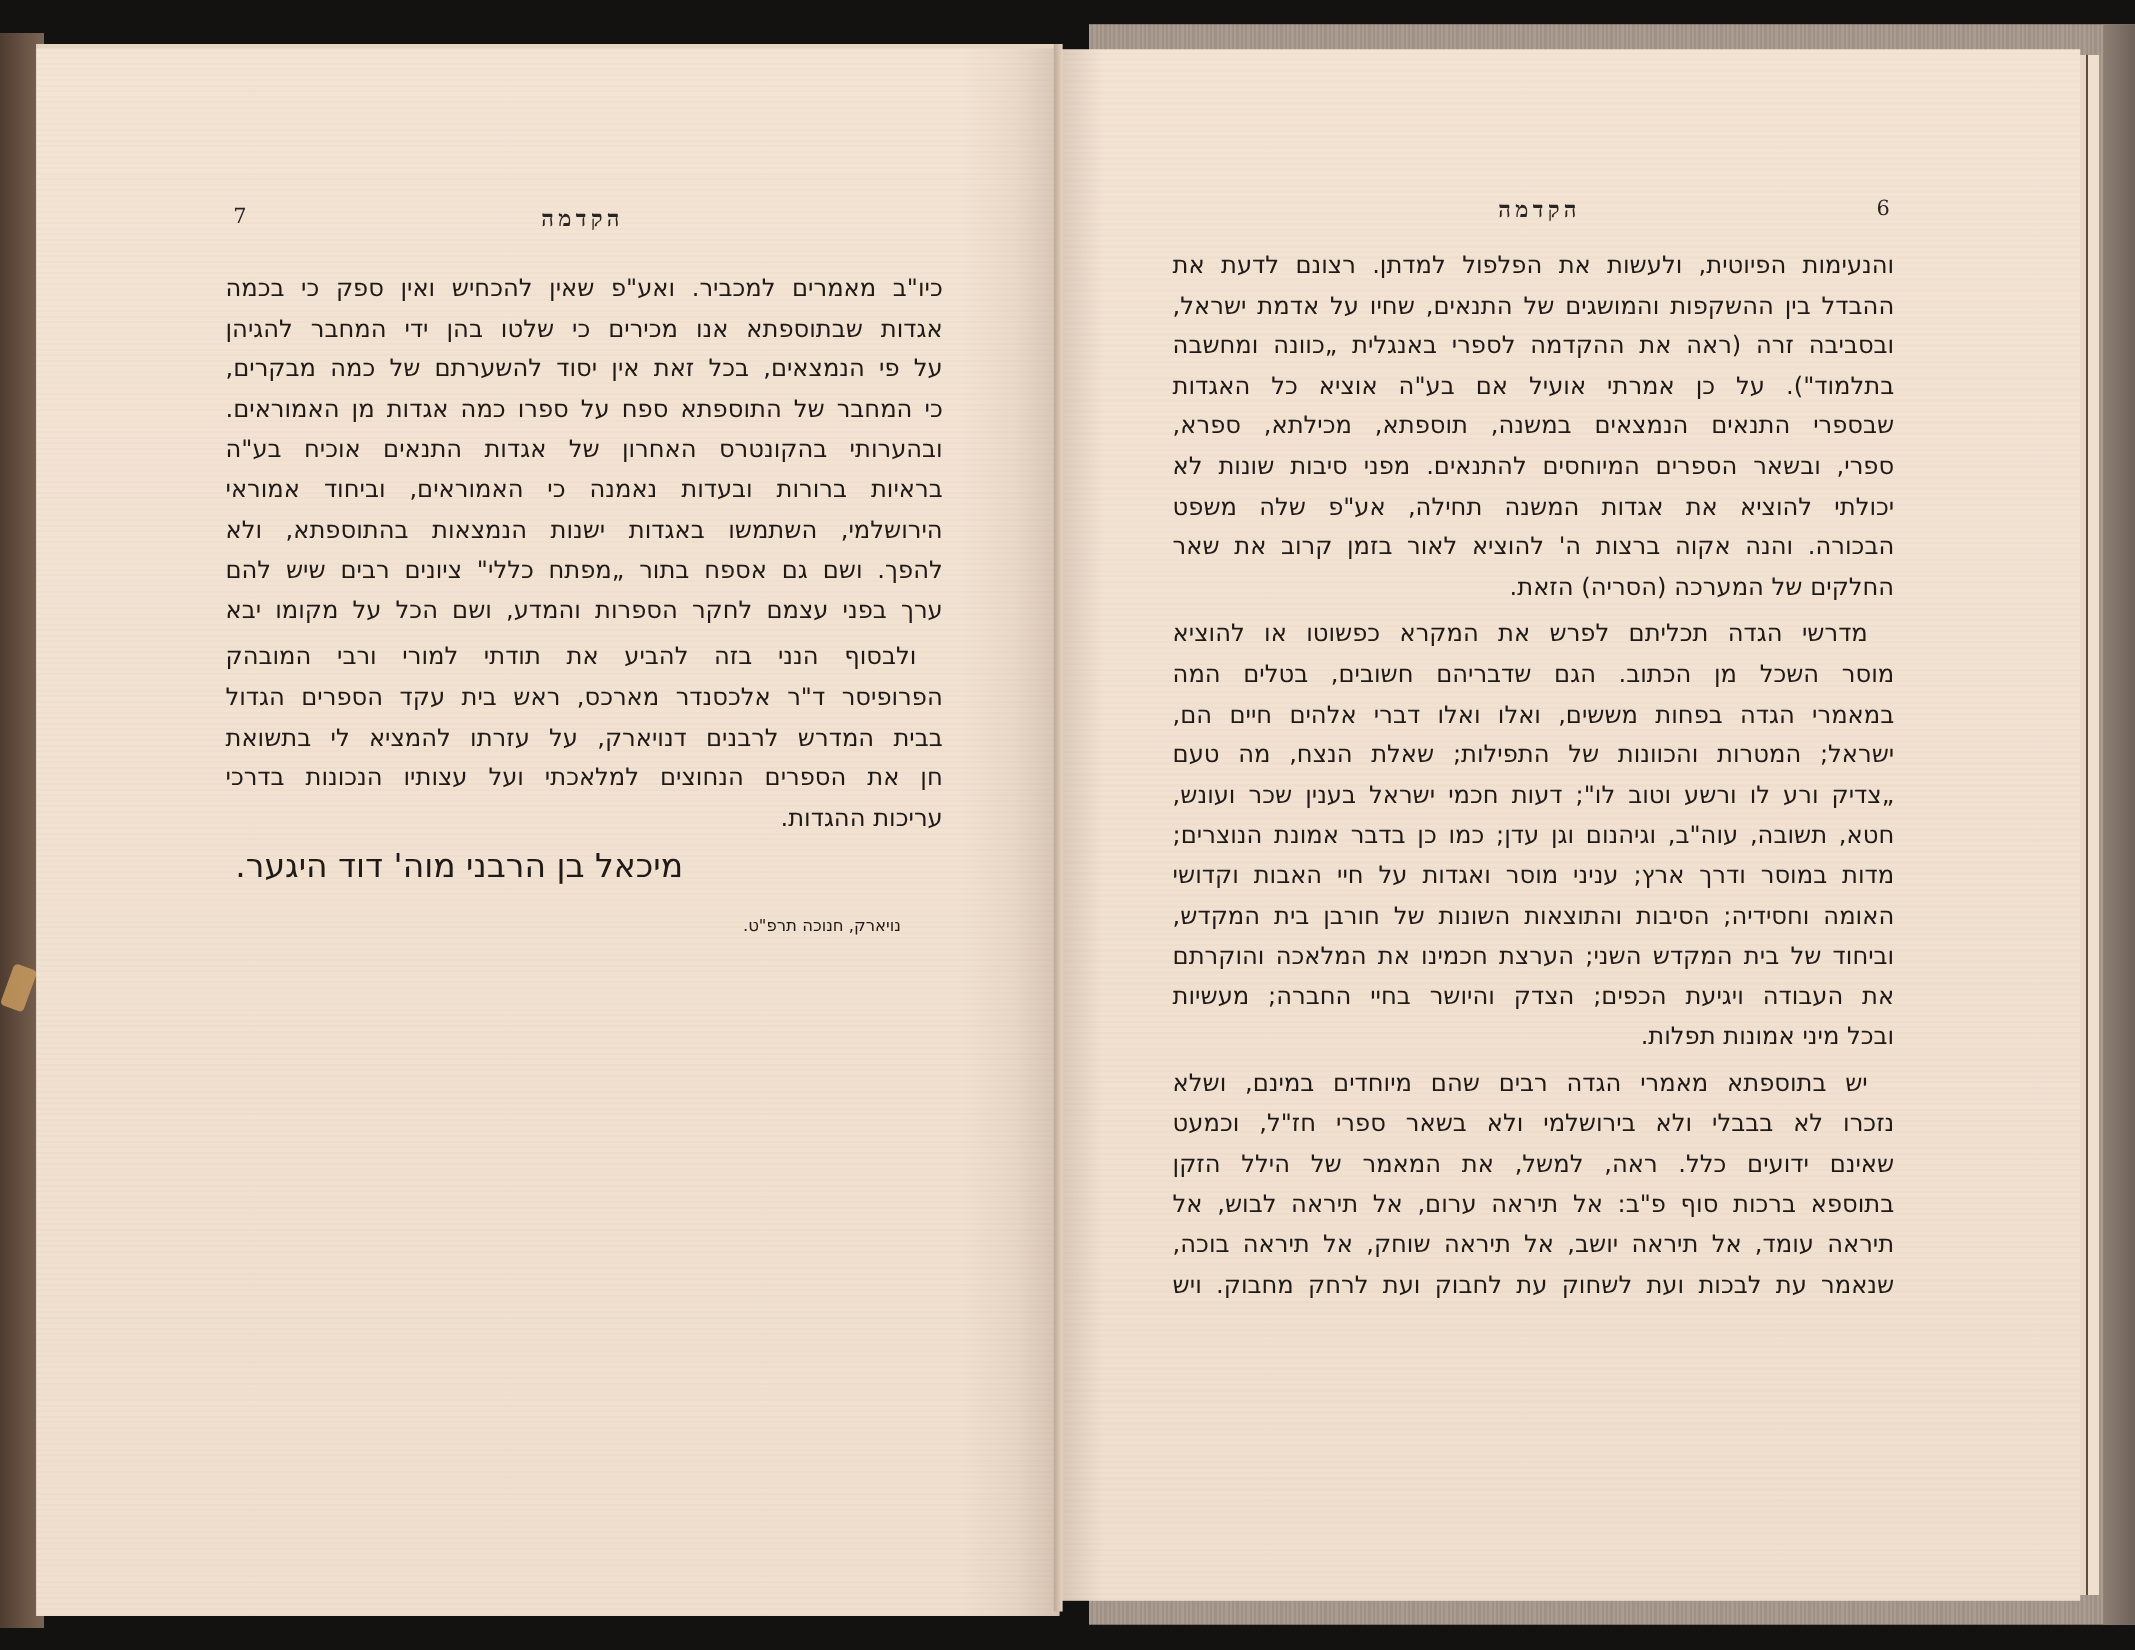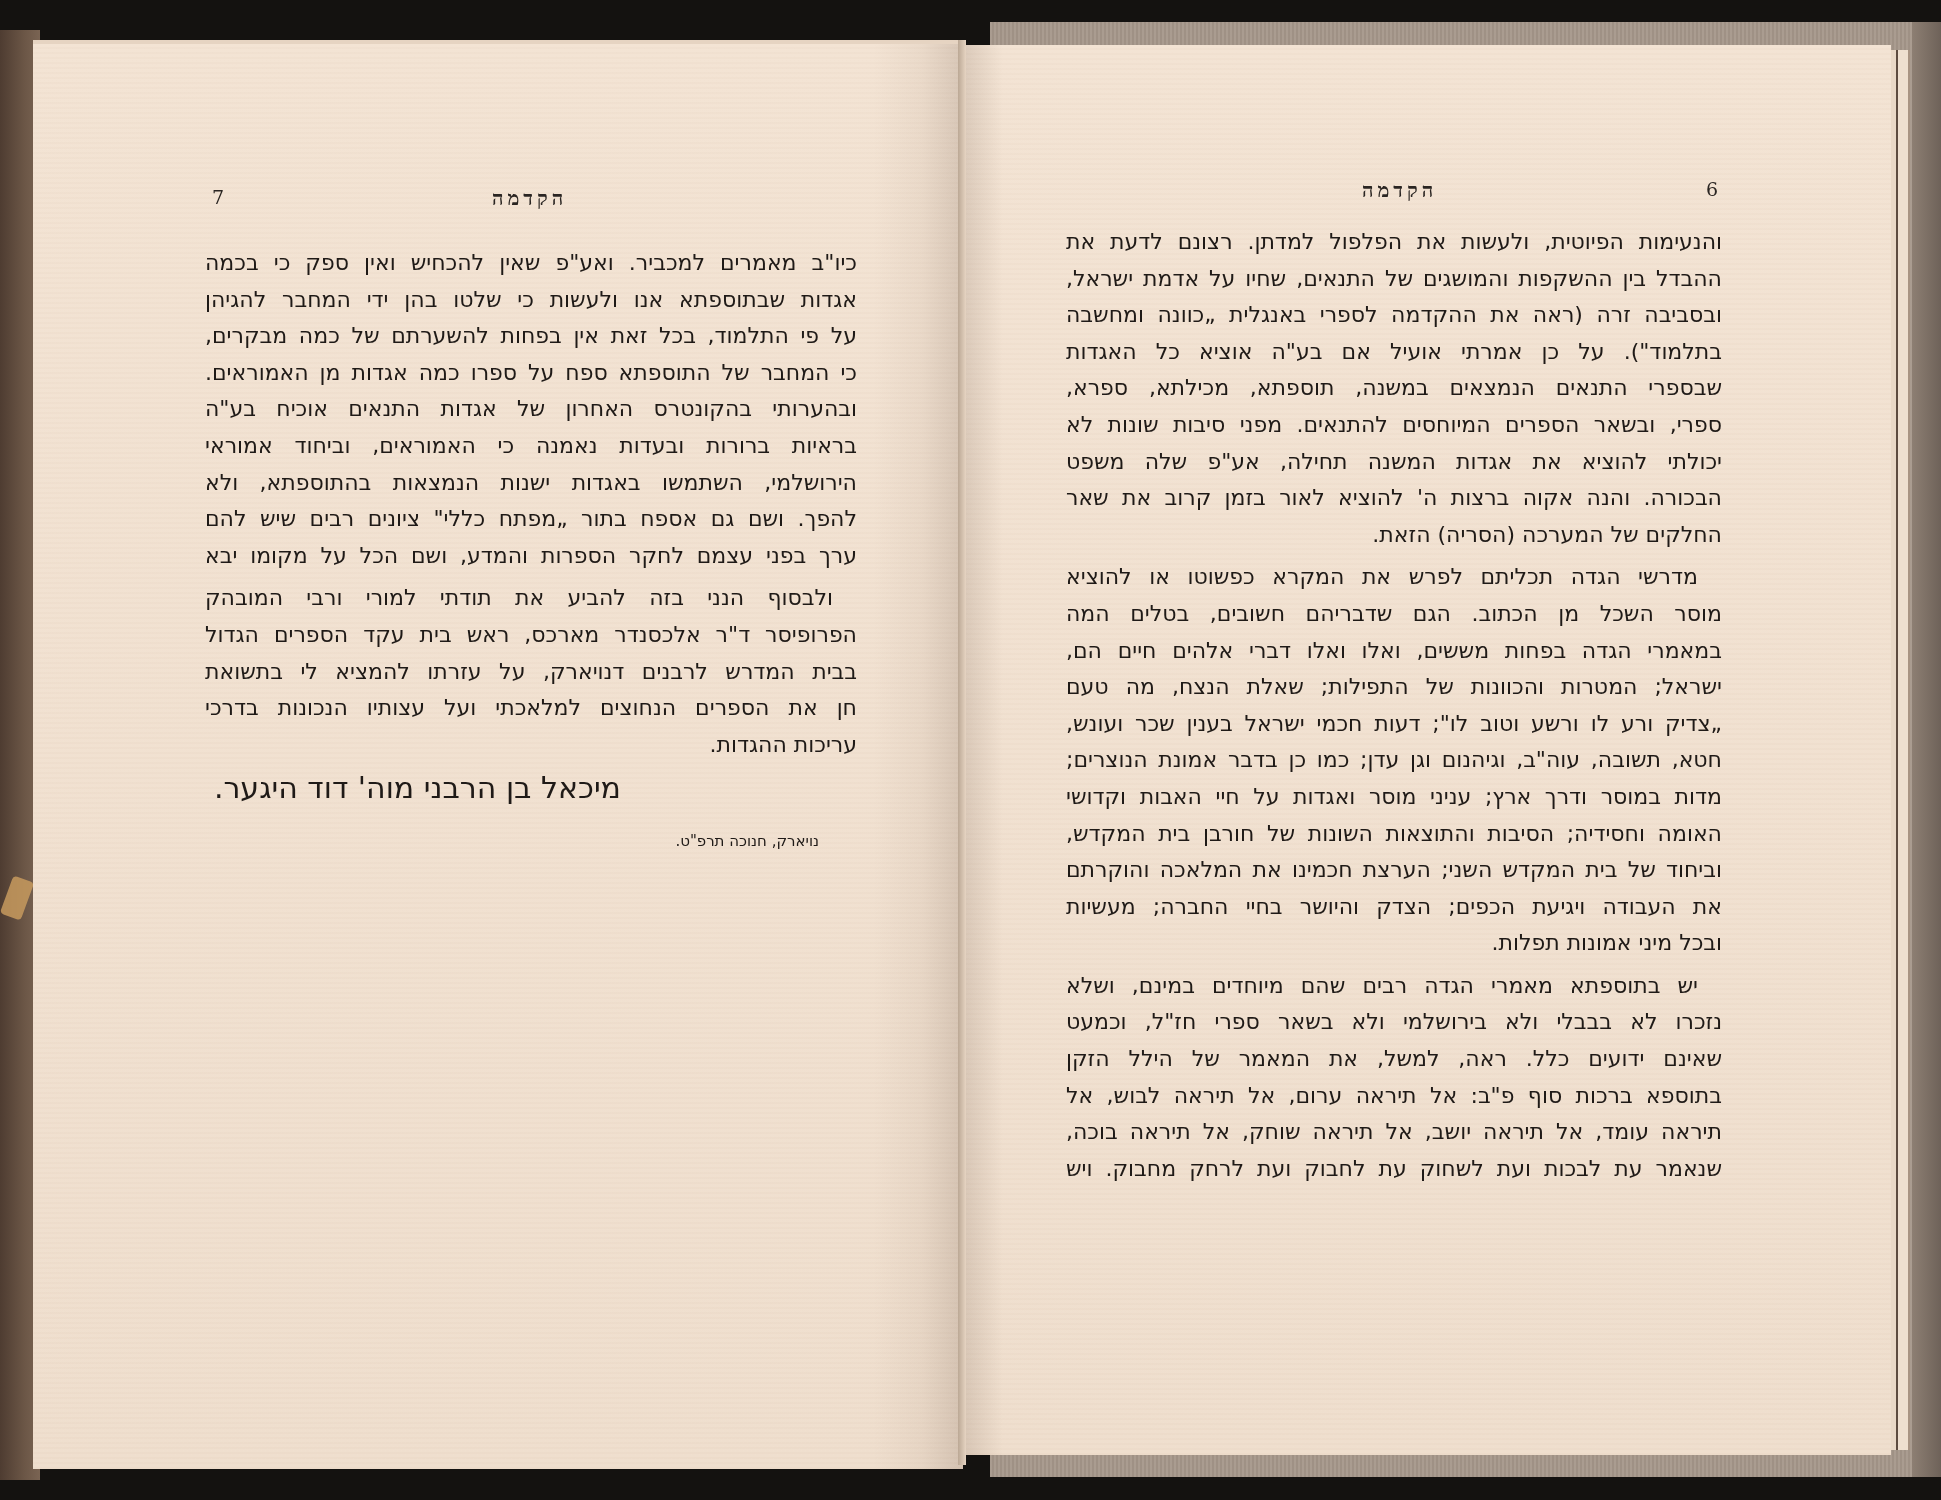--- a/index.html
+++ b/index.html
@@ -168,7 +168,7 @@
 
   <div class="text-block" style="left:205px; top:245px; width:652px;">
     <div class="line">כיו"ב מאמרים למכביר.  ואע"פ שאין להכחיש ואין ספק כי  בכמה</div>
-    <div class="line">אגדות שבתוספתא אנו ולעשות כי שלטו בהן ידי המחבר להגיהן</div>
+    <div class="line">אגדות שבתוספתא אנו מכירים כי שלטו בהן ידי המחבר להגיהן</div>
     <div class="line">על פי התלמוד, בכל זאת אין בפחות להשערתם של כמה מבקרים,</div>
     <div class="line">כי המחבר של התוספתא ספח על ספרו כמה אגדות מן האמוראים.</div>
     <div class="line">ובהערותי בהקונטרס האחרון של אגדות התנאים אוכיח בע"ה</div>

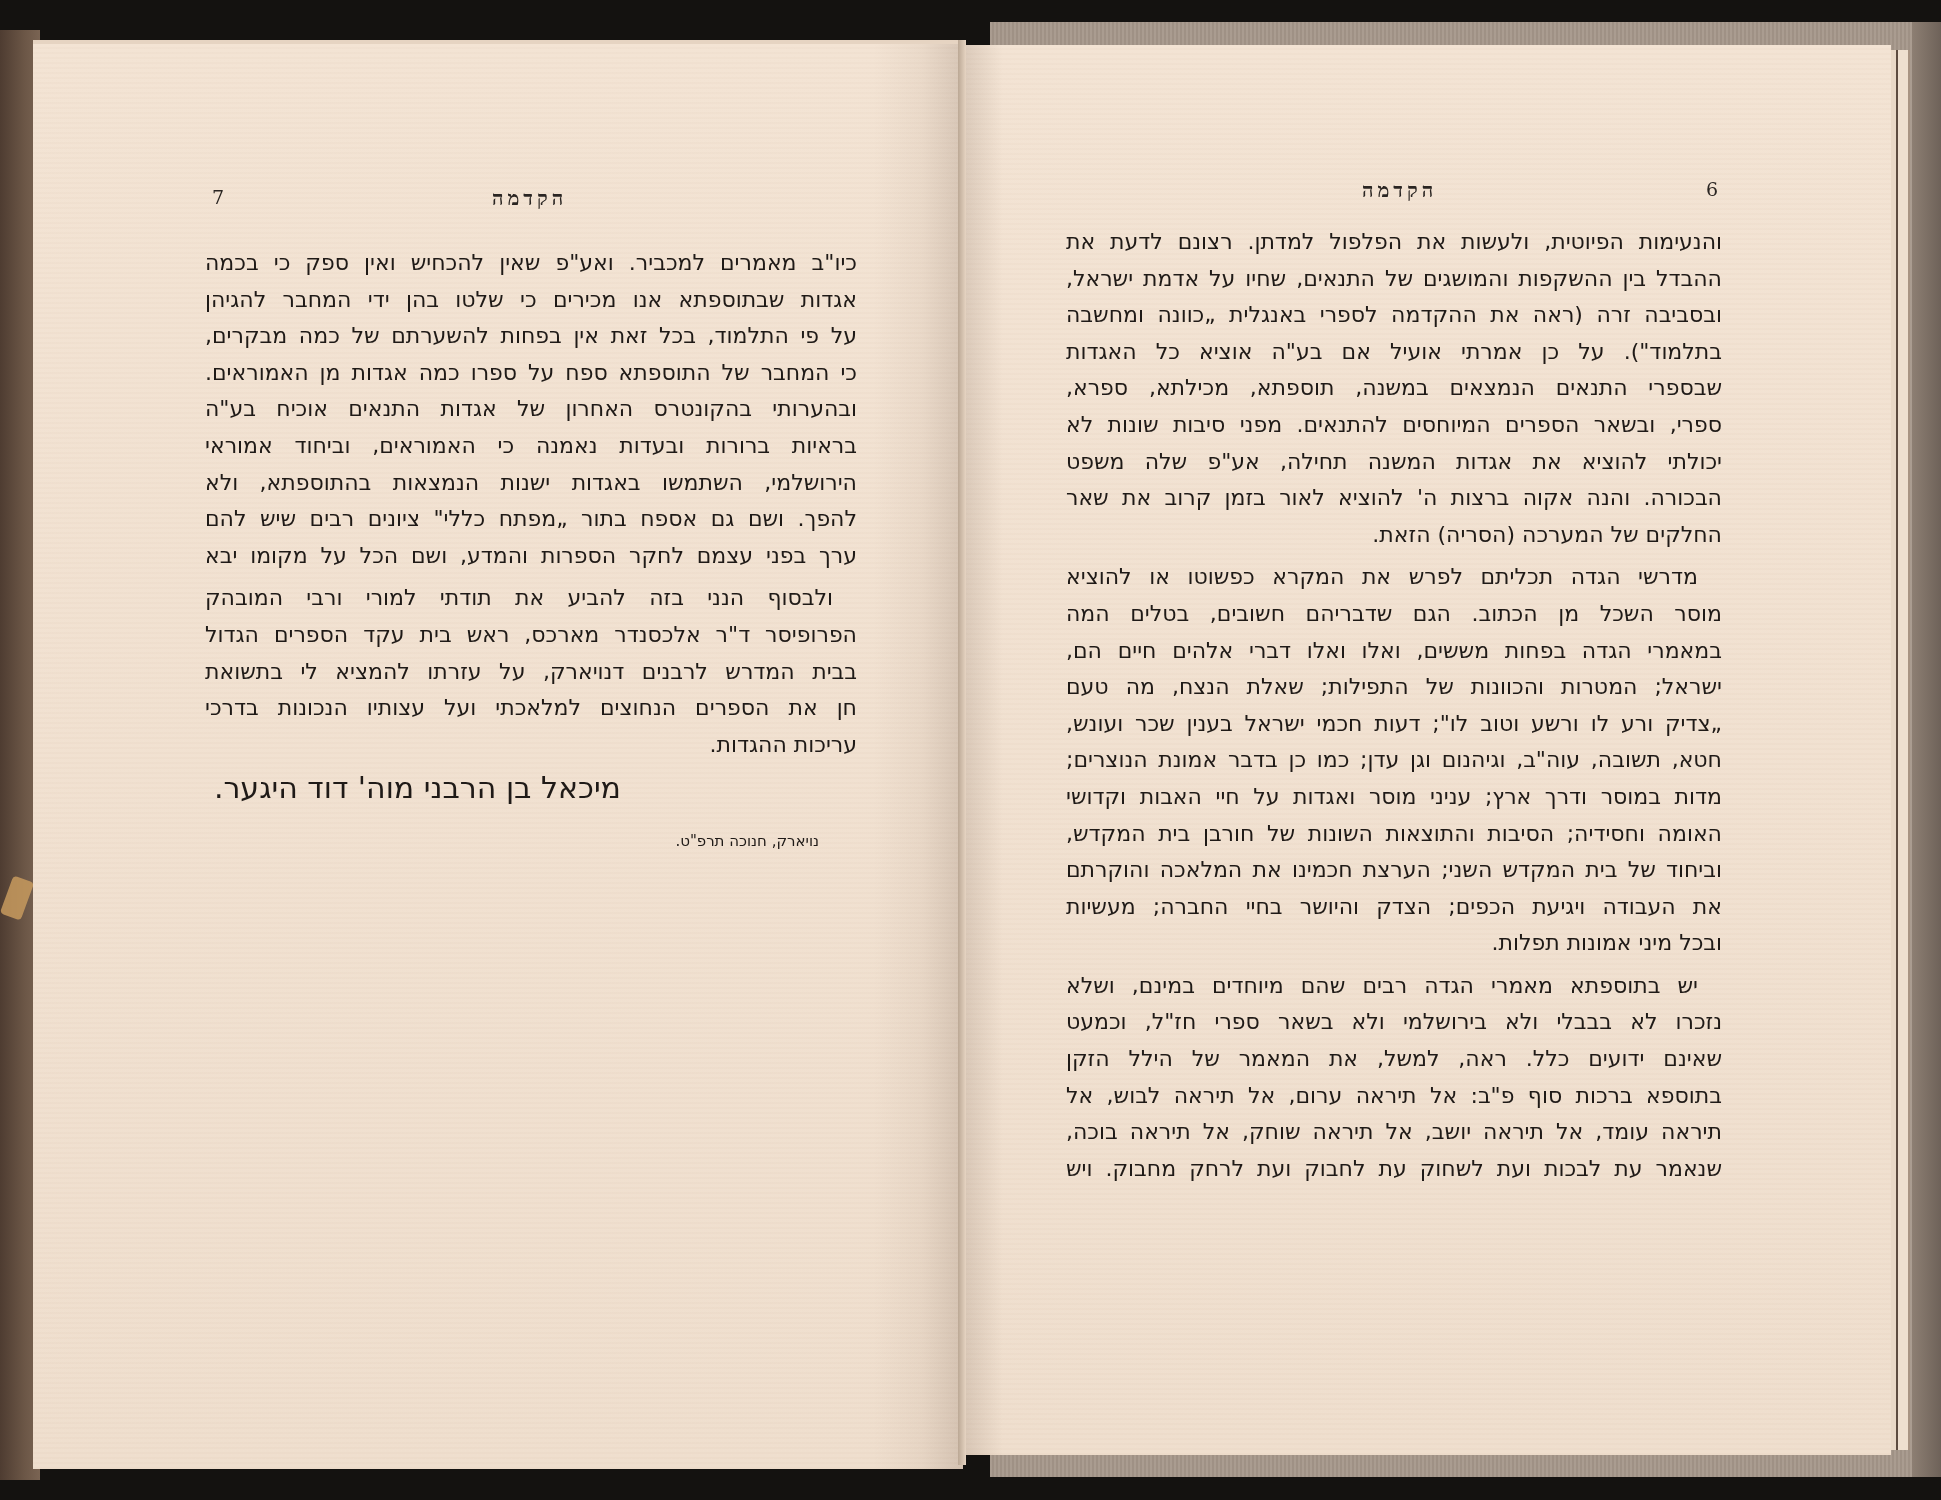--- a/index.html
+++ b/index.html
@@ -169,7 +169,7 @@
   <div class="text-block" style="left:205px; top:245px; width:652px;">
     <div class="line">כיו"ב מאמרים למכביר.  ואע"פ שאין להכחיש ואין ספק כי  בכמה</div>
     <div class="line">אגדות שבתוספתא אנו מכירים כי שלטו בהן ידי המחבר להגיהן</div>
-    <div class="line">על פי התלמוד, בכל זאת אין בפחות להשערתם של כמה מבקרים,</div>
+    <div class="line">על פי הנמצאים, בכל זאת אין יסוד להשערתם של כמה מבקרים,</div>
     <div class="line">כי המחבר של התוספתא ספח על ספרו כמה אגדות מן האמוראים.</div>
     <div class="line">ובהערותי בהקונטרס האחרון של אגדות התנאים אוכיח בע"ה</div>
     <div class="line">בראיות ברורות ובעדות נאמנה כי האמוראים, וביחוד אמוראי</div>

